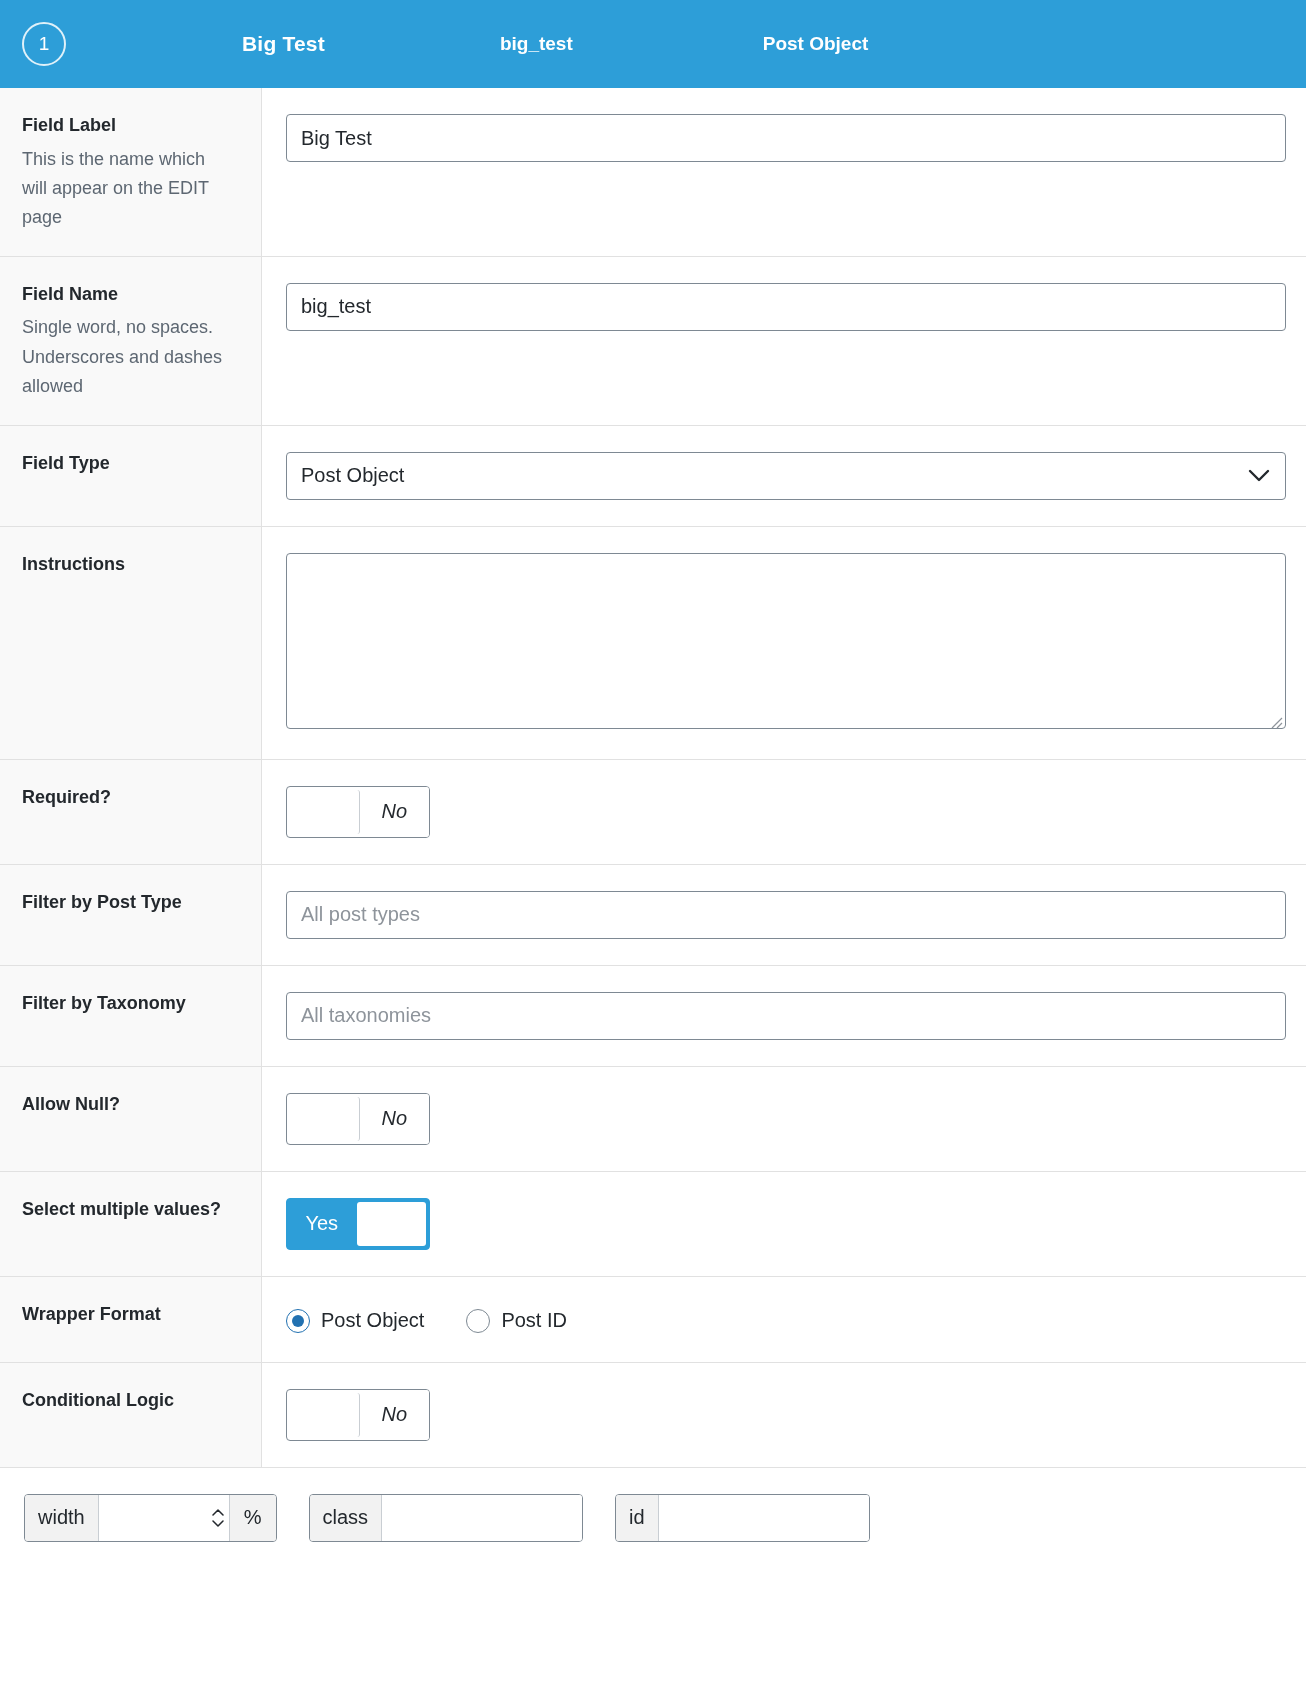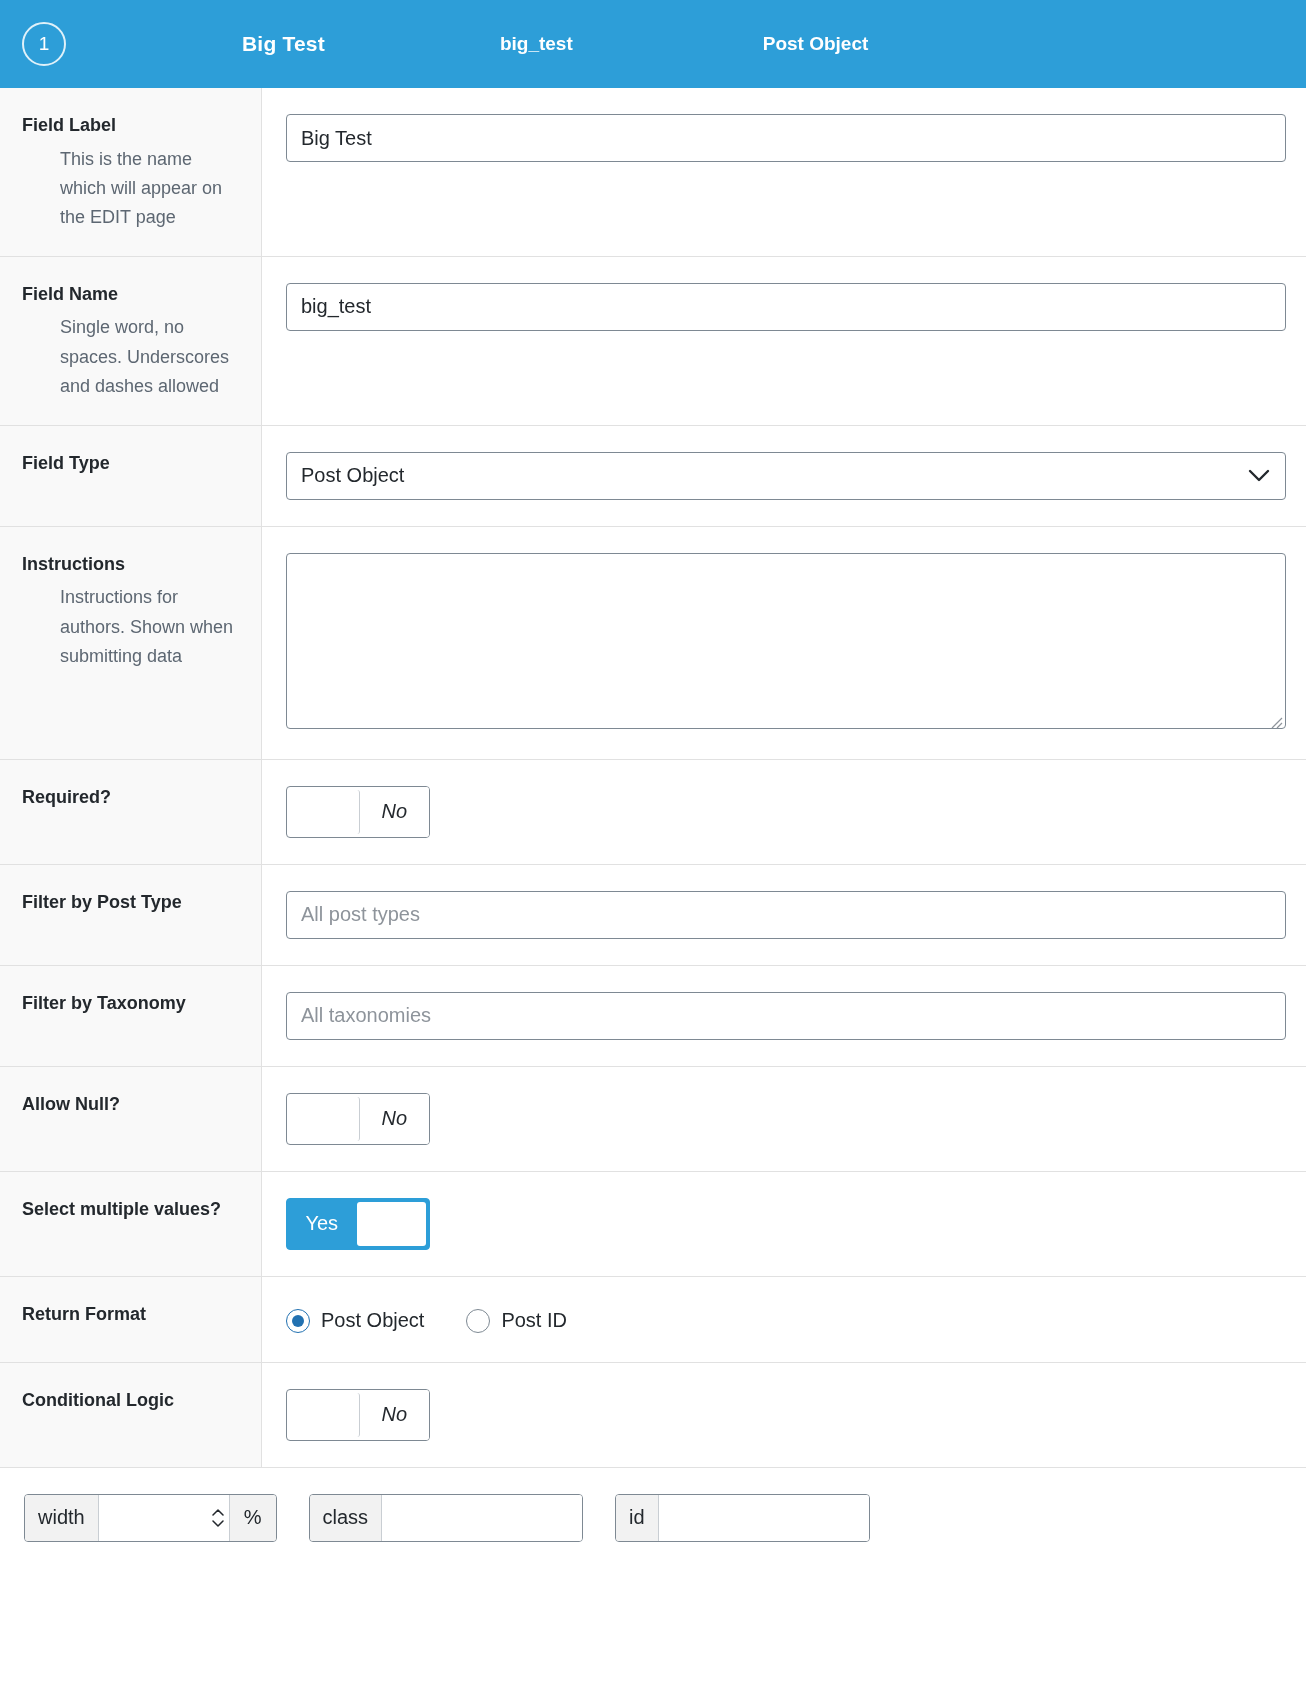--- a/index.html
+++ b/index.html
@@ -75,7 +75,6 @@
     line-height: 1.62;
     margin-top: 8px;
     max-width: 215px;
-    margin-left: 38px;
   }
   .cell-field {
     flex: 1 1 auto;

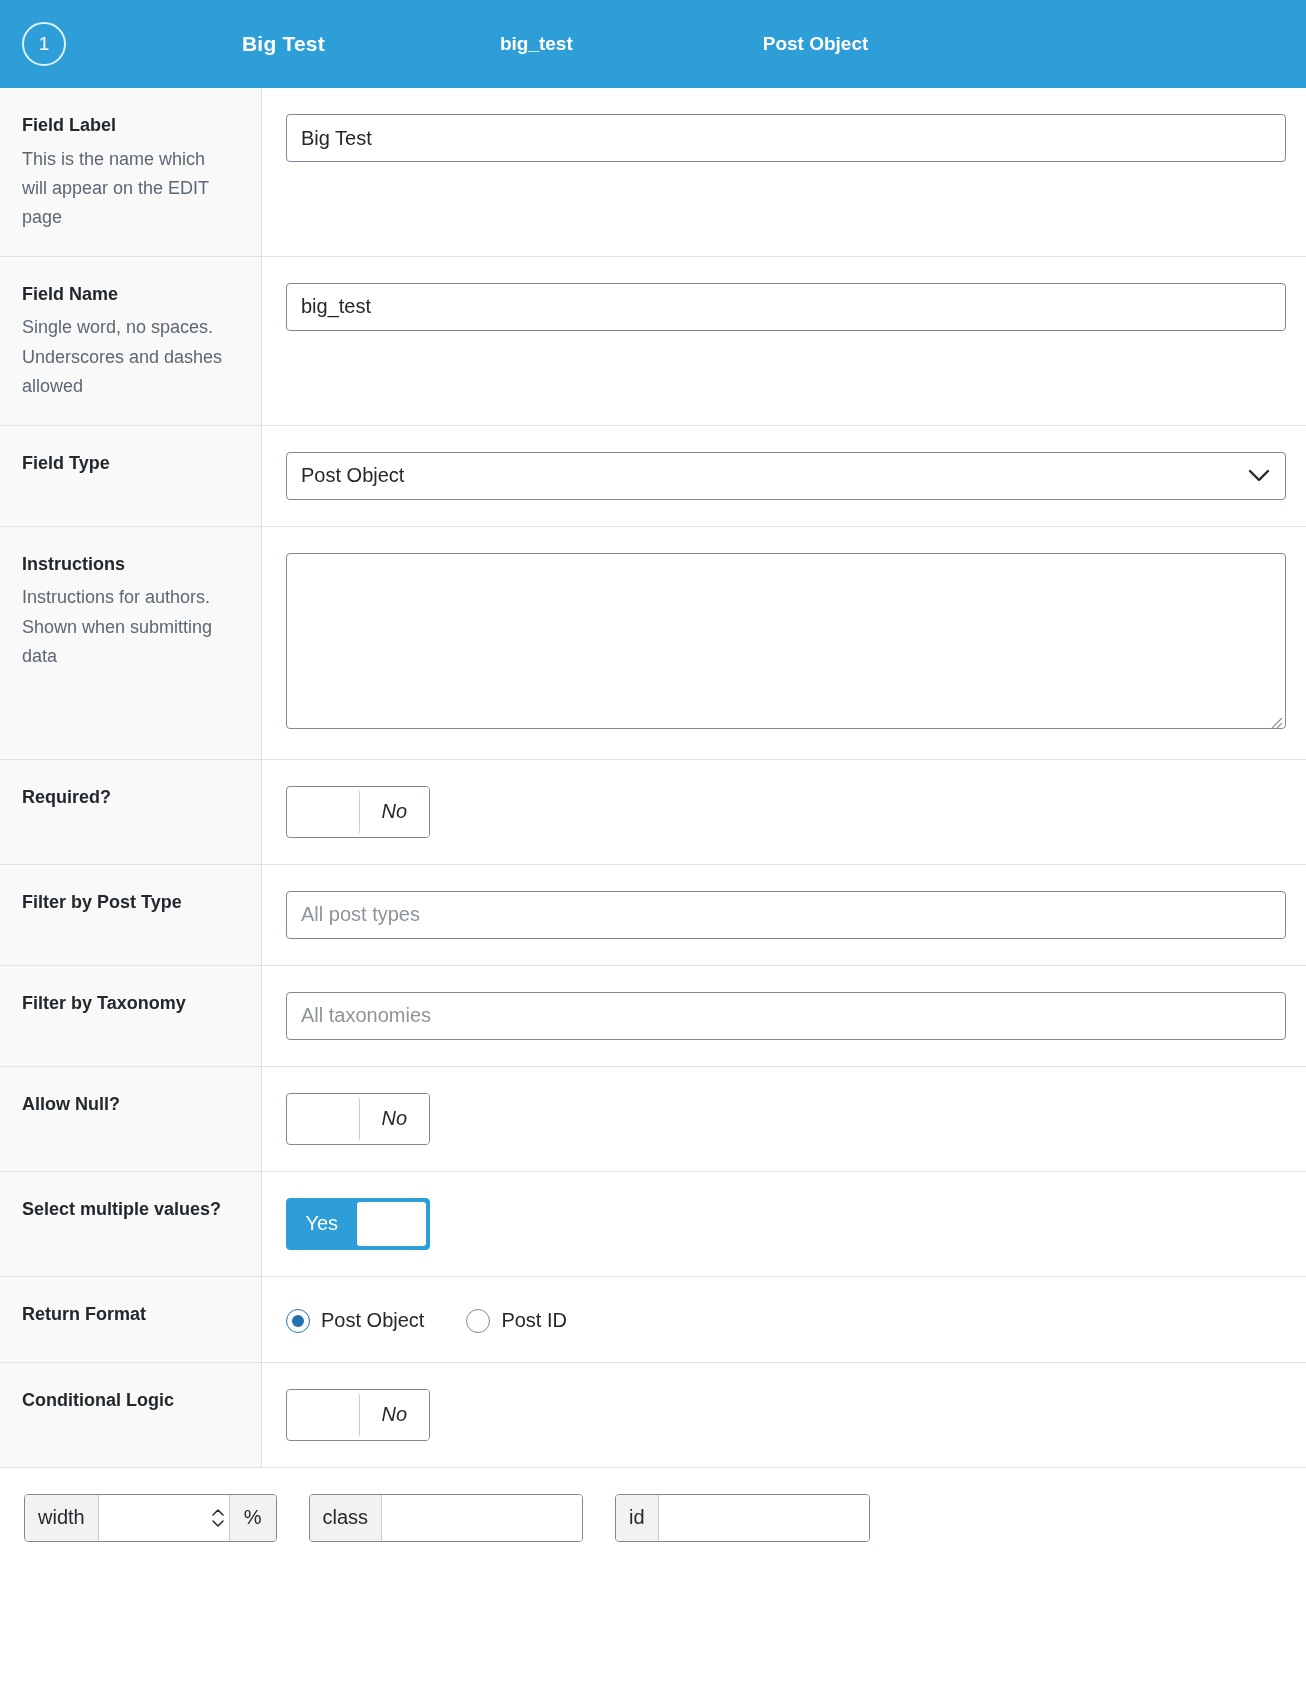--- a/index.html
+++ b/index.html
@@ -306,7 +306,6 @@
   <div class="row">
     <div class="cell-label">
       <div class="lbl">Instructions</div>
-      <div class="desc">Instructions for authors. Shown when submitting data</div>
     </div>
     <div class="cell-field">
       <div class="textarea-wrap">

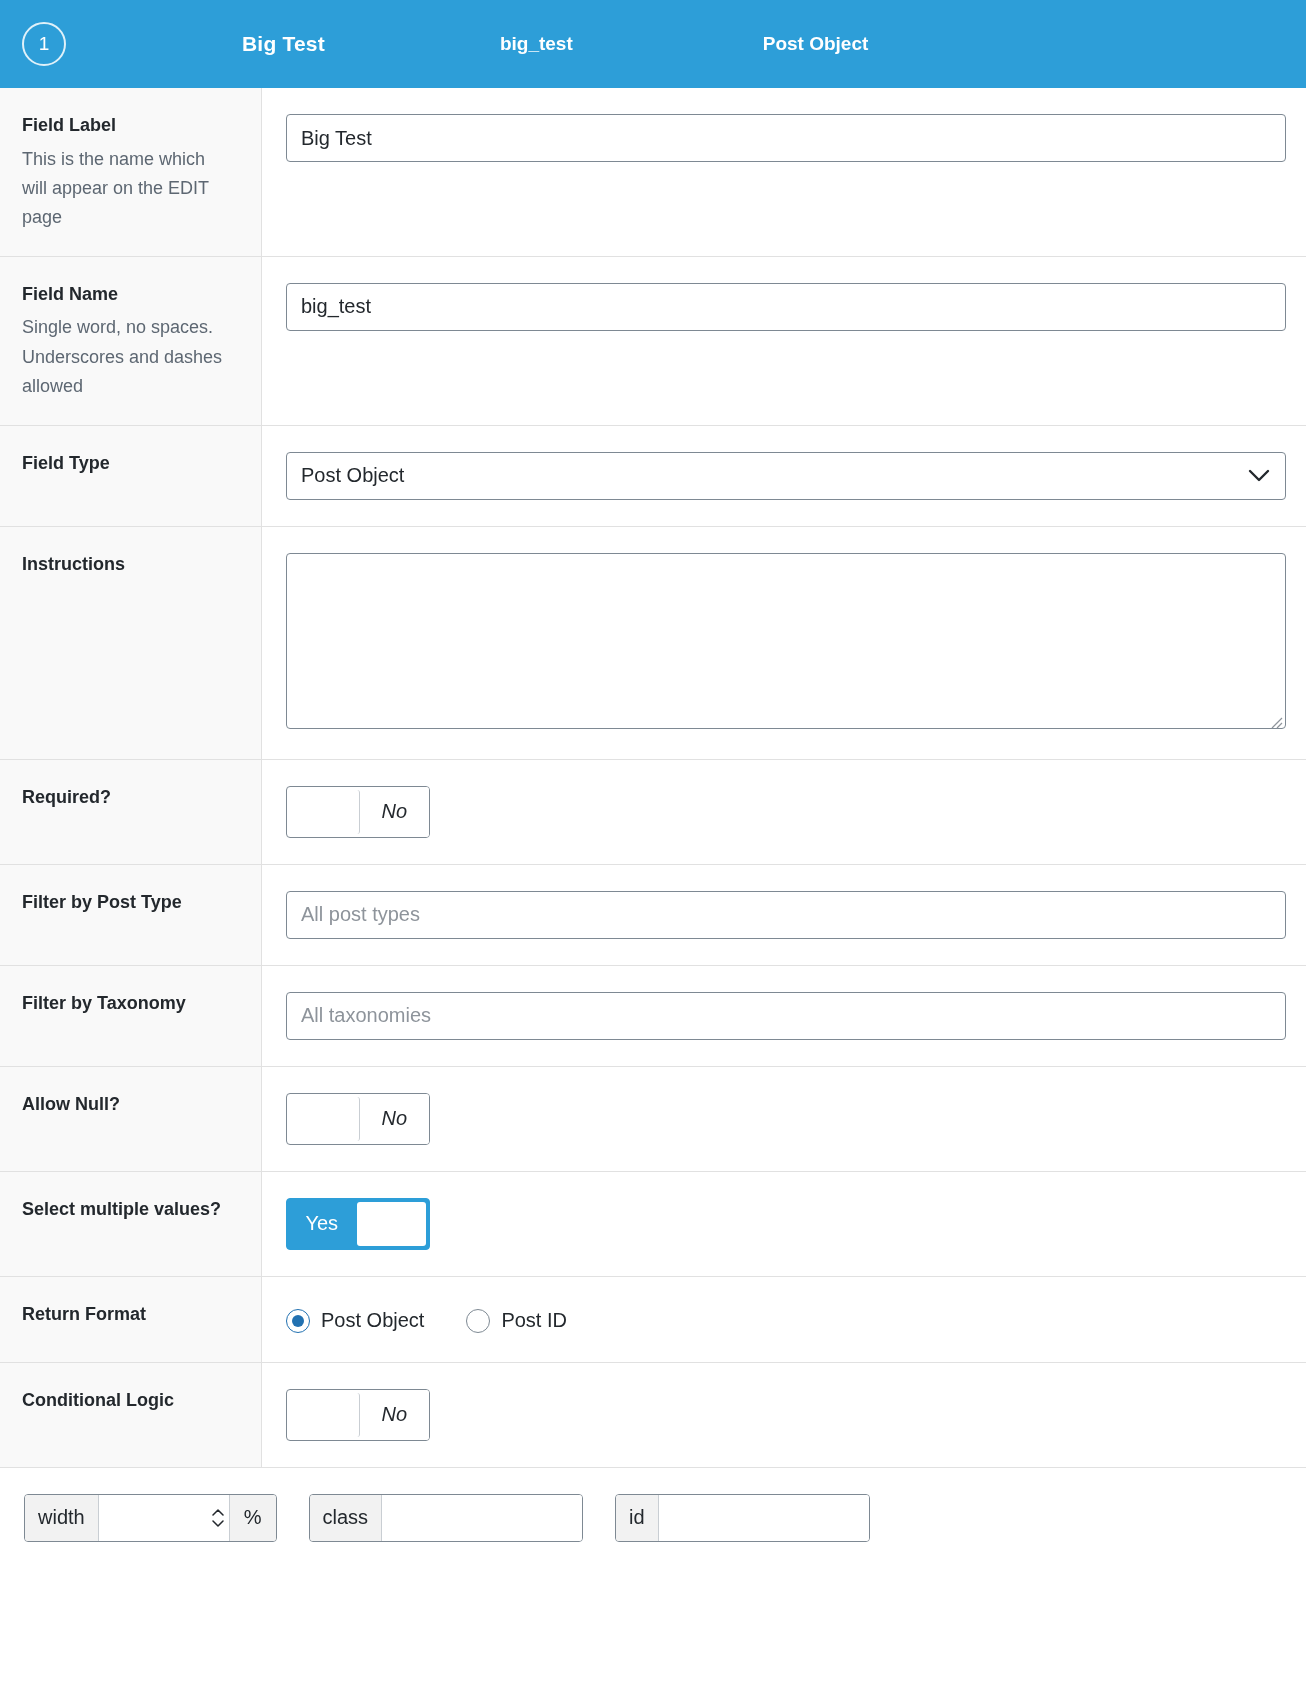--- a/index.html
+++ b/index.html
@@ -375,7 +375,7 @@
 
   <div class="row">
     <div class="cell-label">
-      <div class="lbl">Return Format</div>
+      <div class="lbl">Wrapper Format</div>
     </div>
     <div class="cell-field">
       <div class="radios">

